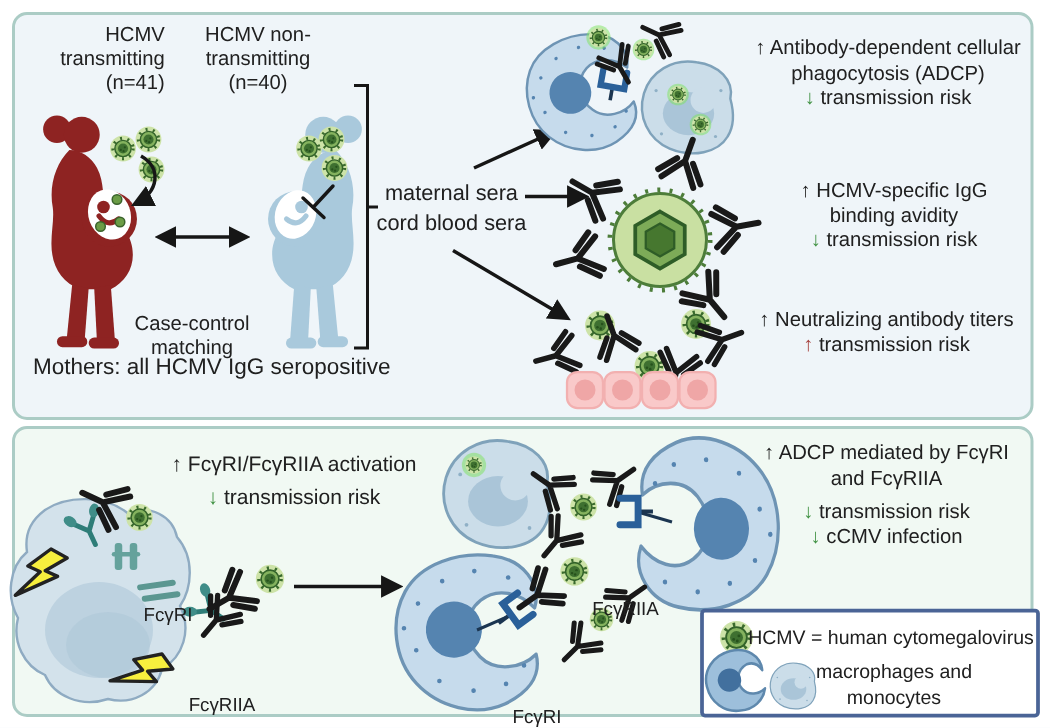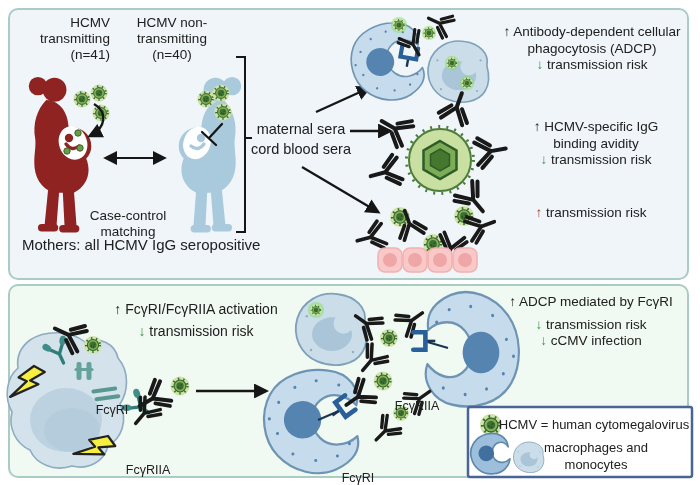--- a/index.html
+++ b/index.html
@@ -319,6 +319,7 @@
   </div>
 
   <div class="txt res" style="left:591px;top:205px;">
+    <div>↑ Neutralizing antibody titers</div>
     <div><span class="ra">↑</span> <span>transmission risk</span></div>
   </div>
 

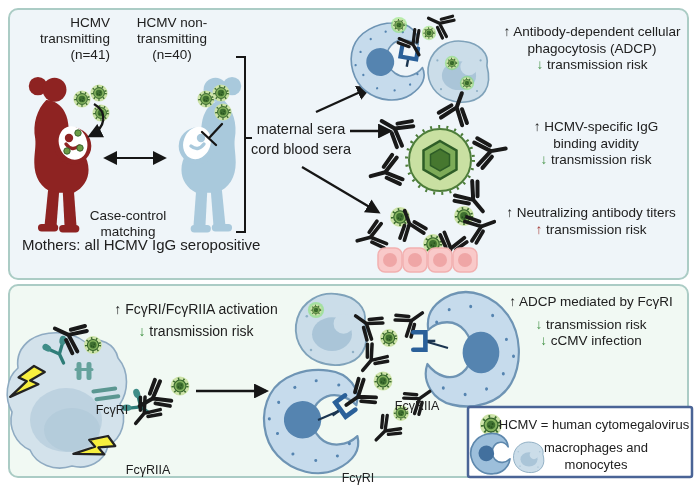--- a/index.html
+++ b/index.html
@@ -335,6 +335,7 @@
 
   <div class="txt res" style="left:591px;top:294px;">
     <div>↑ ADCP mediated by FcγRI</div>
+    <div>and FcγRIIA</div>
     <div class="gap6"><span class="ga">↓</span> <span>transmission risk</span></div>
     <div><span class="ga">↓</span> <span>cCMV infection</span></div>
   </div>

